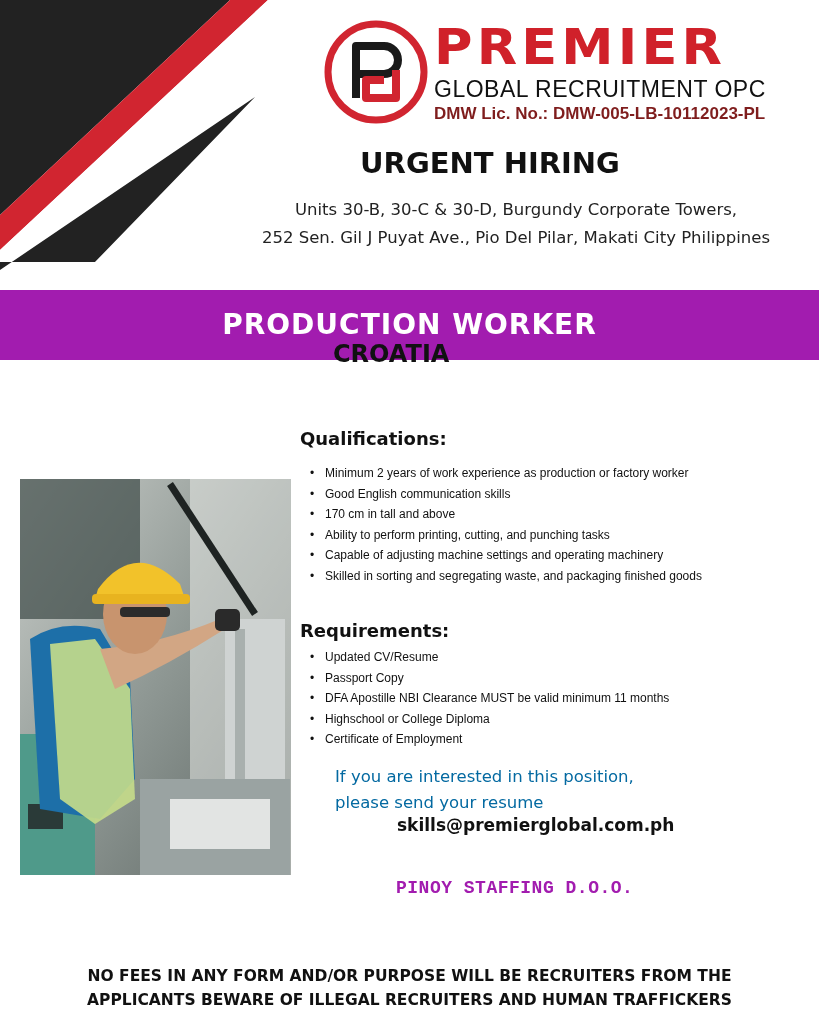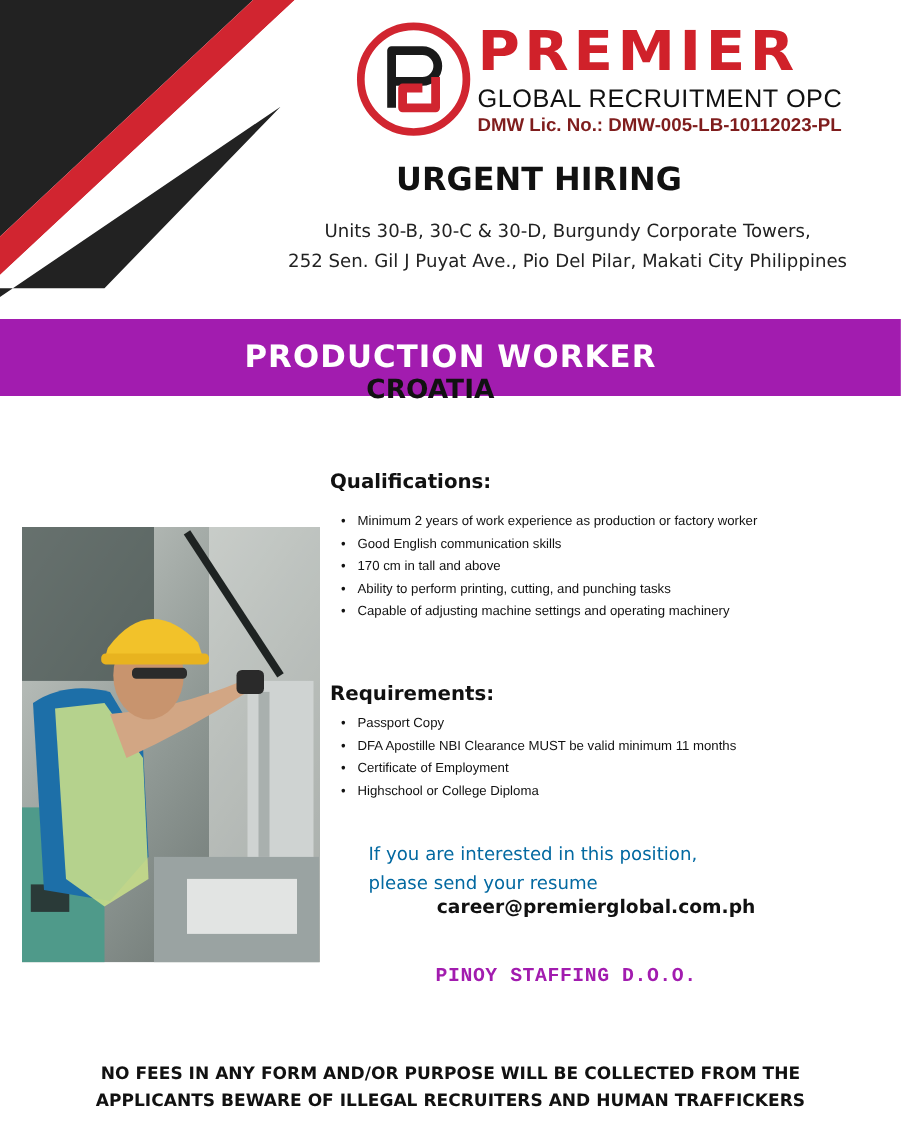--- a/index.html
+++ b/index.html
@@ -97,6 +97,7 @@
   <li>170 cm in tall and above</li>
   <li>Ability to perform printing, cutting, and punching tasks</li>
   <li>Capable of adjusting machine settings and operating machinery</li>
+  <li>Skilled in sorting and segregating waste, and packaging finished goods</li>
 </ul>
 
 <div class="section-title" style="top:620px;">Requirements:</div>

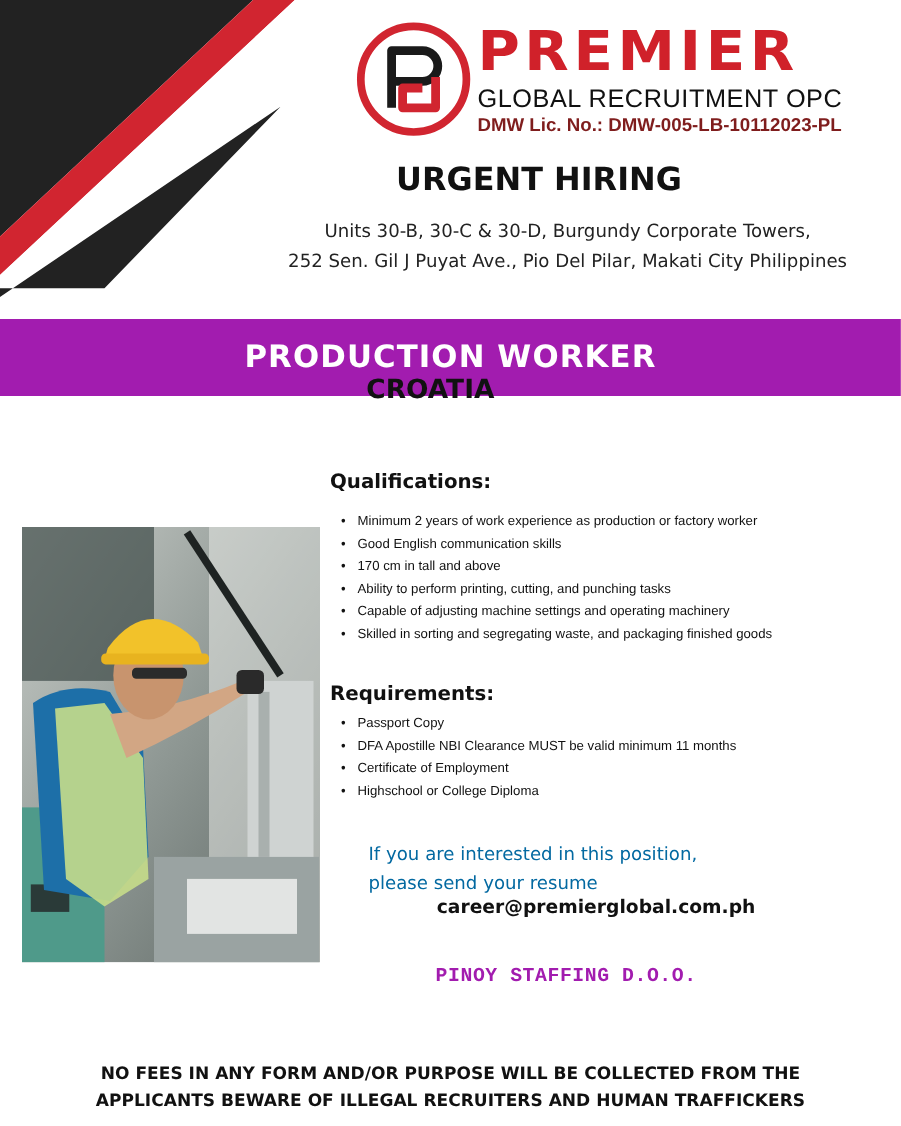--- a/index.html
+++ b/index.html
@@ -102,6 +102,7 @@
 
 <div class="section-title" style="top:620px;">Requirements:</div>
 <ul class="list" style="top:647px;">
+  <li>Updated CV/Resume</li>
   <li>Passport Copy</li>
   <li>DFA Apostille NBI Clearance MUST be valid minimum 11 months</li>
   <li>Certificate of Employment</li>

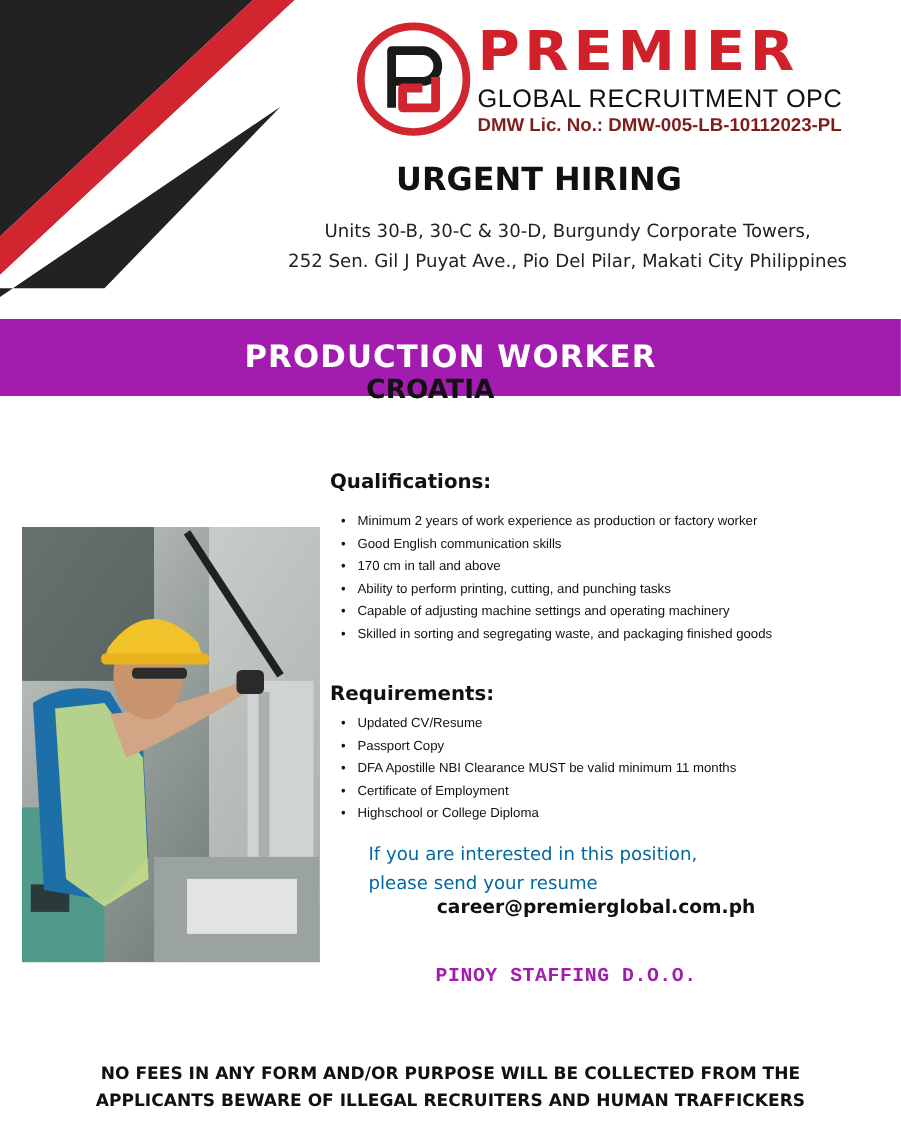--- a/index.html
+++ b/index.html
@@ -105,8 +105,8 @@
   <li>Updated CV/Resume</li>
   <li>Passport Copy</li>
   <li>DFA Apostille NBI Clearance MUST be valid minimum 11 months</li>
+  <li>Highschool or College Diploma</li>
   <li>Certificate of Employment</li>
-  <li>Highschool or College Diploma</li>
 </ul>
 
 <div class="contact">

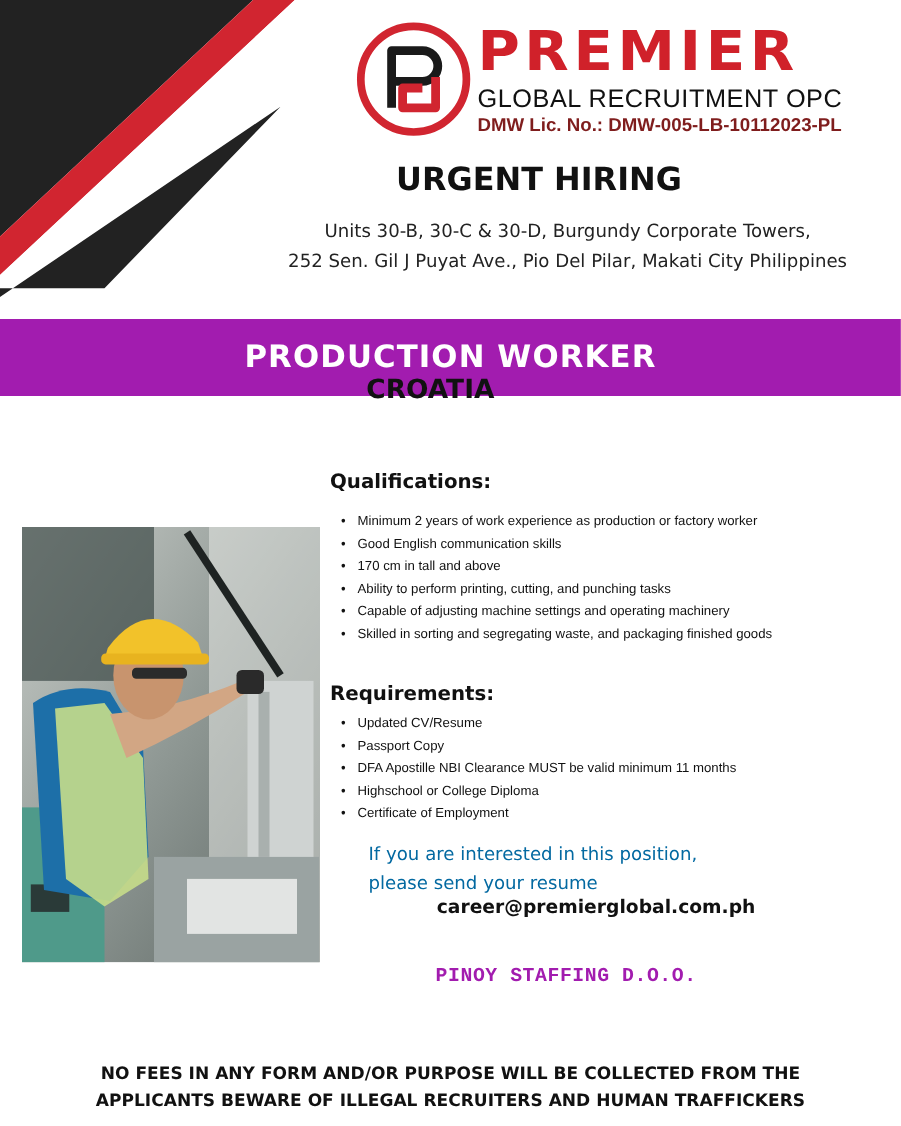--- a/index.html
+++ b/index.html
@@ -113,7 +113,7 @@
   <div>If you are interested in this position,</div>
   <div>please send your resume</div>
 </div>
-<a class="email" title="career@premierglobal.com.ph">career@premierglobal.com.ph</a>
+<a class="email" title="career@premierglobal.com.ph">skills@premierglobal.com.ph</a>
 
 <div class="employer">PINOY STAFFING D.O.O.</div>
 

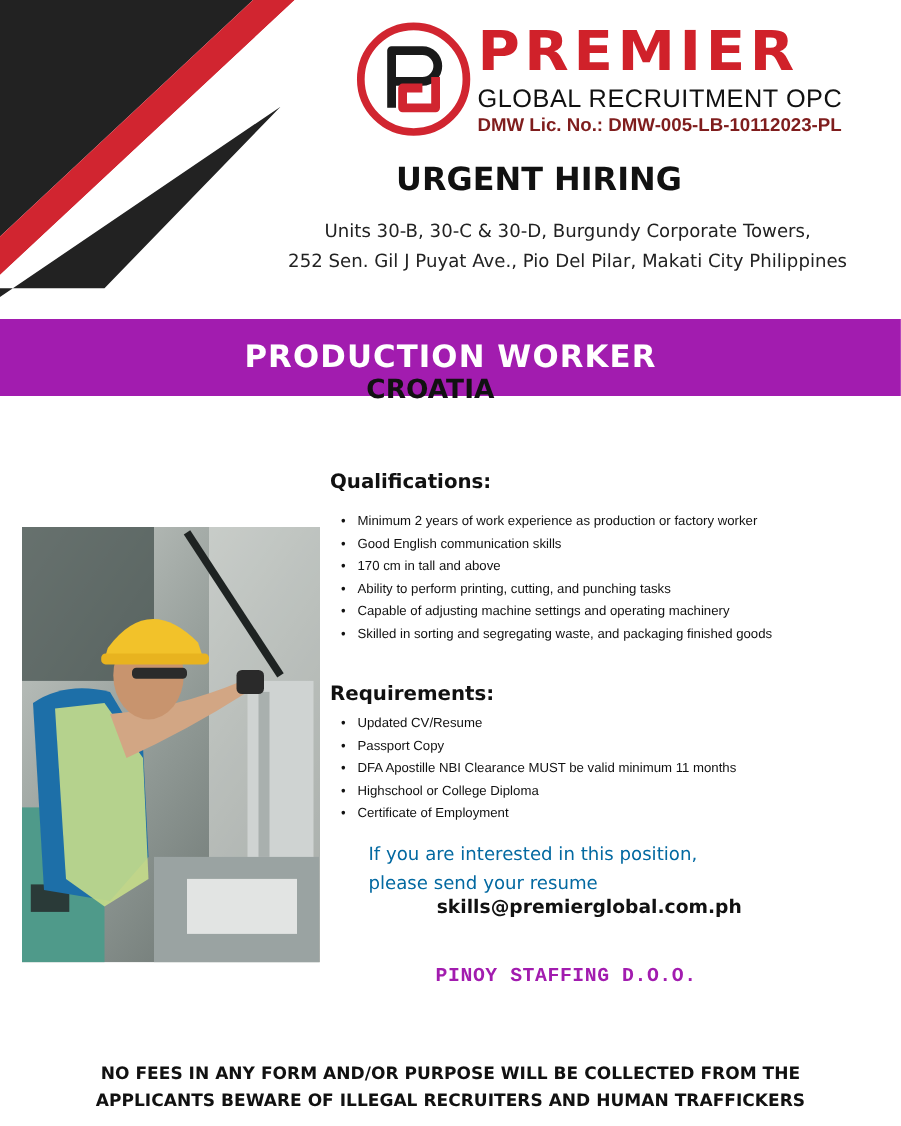--- a/index.html
+++ b/index.html
@@ -118,7 +118,7 @@
 <div class="employer">PINOY STAFFING D.O.O.</div>
 
 <div class="warning">
-  <div>NO FEES IN ANY FORM AND/OR PURPOSE WILL BE COLLECTED FROM THE</div>
+  <div>NO FEES IN ANY FORM AND/OR PURPOSE WILL BE RECRUITERS FROM THE</div>
   <div>APPLICANTS BEWARE OF ILLEGAL RECRUITERS AND HUMAN TRAFFICKERS</div>
 </div>
 

